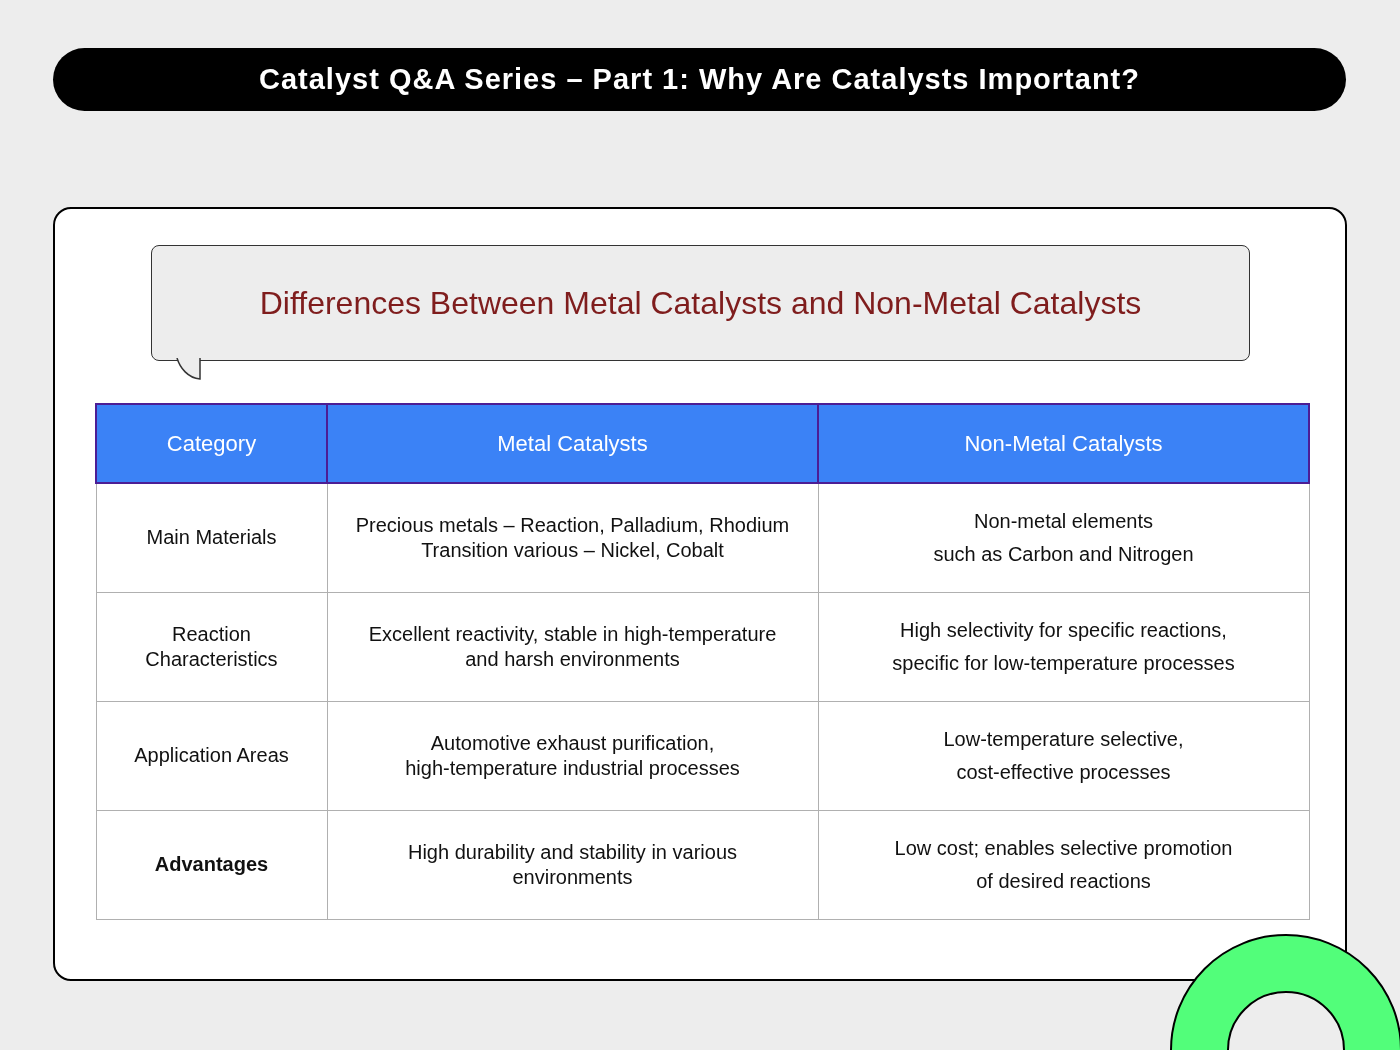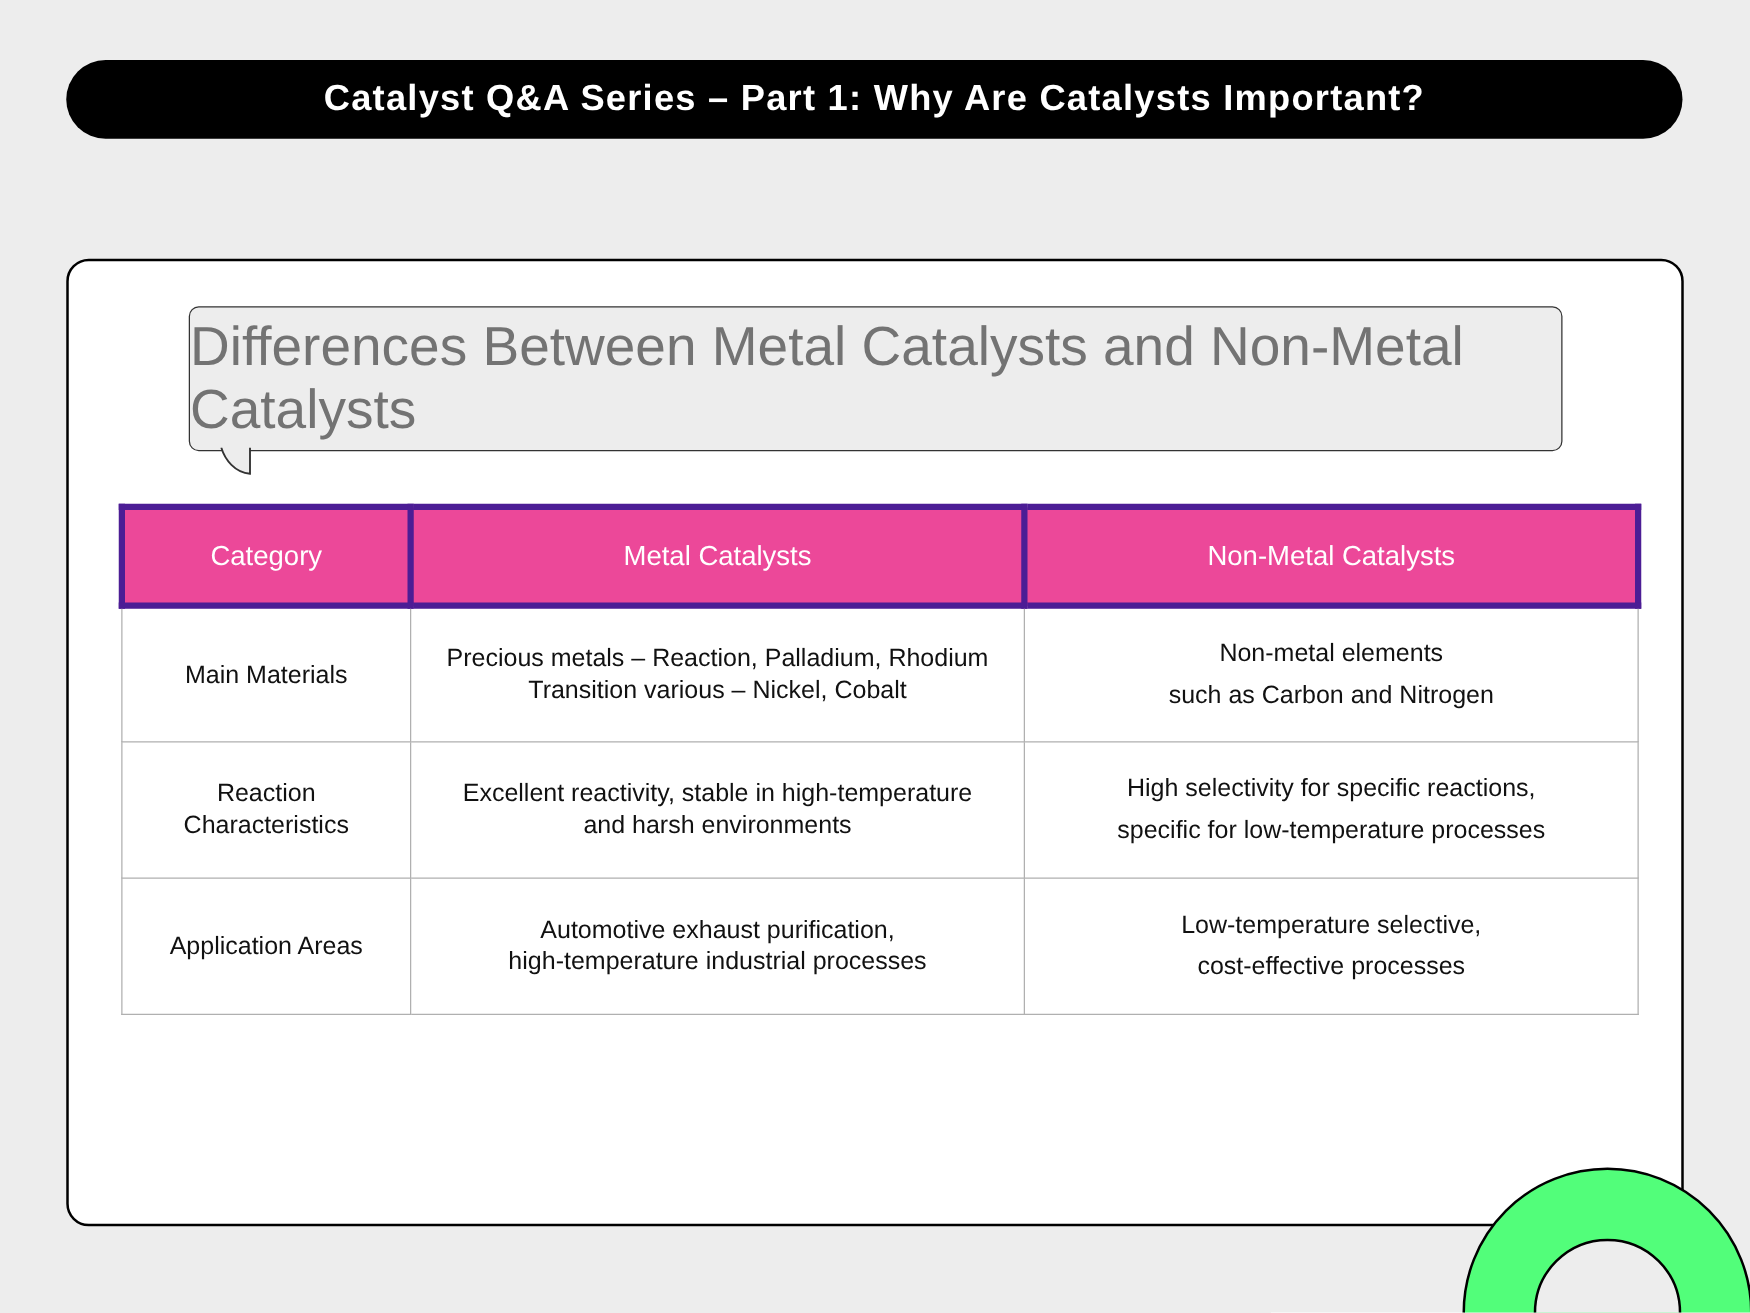--- a/index.html
+++ b/index.html
@@ -43,8 +43,8 @@
       z-index: 2;
     }
     .bubble span {
-      font-size: 44px;
-      color: #737373;
+      font-size: 32px;
+      color: #7f1d1d;
     }
     .bubble-tail {
       position: absolute;

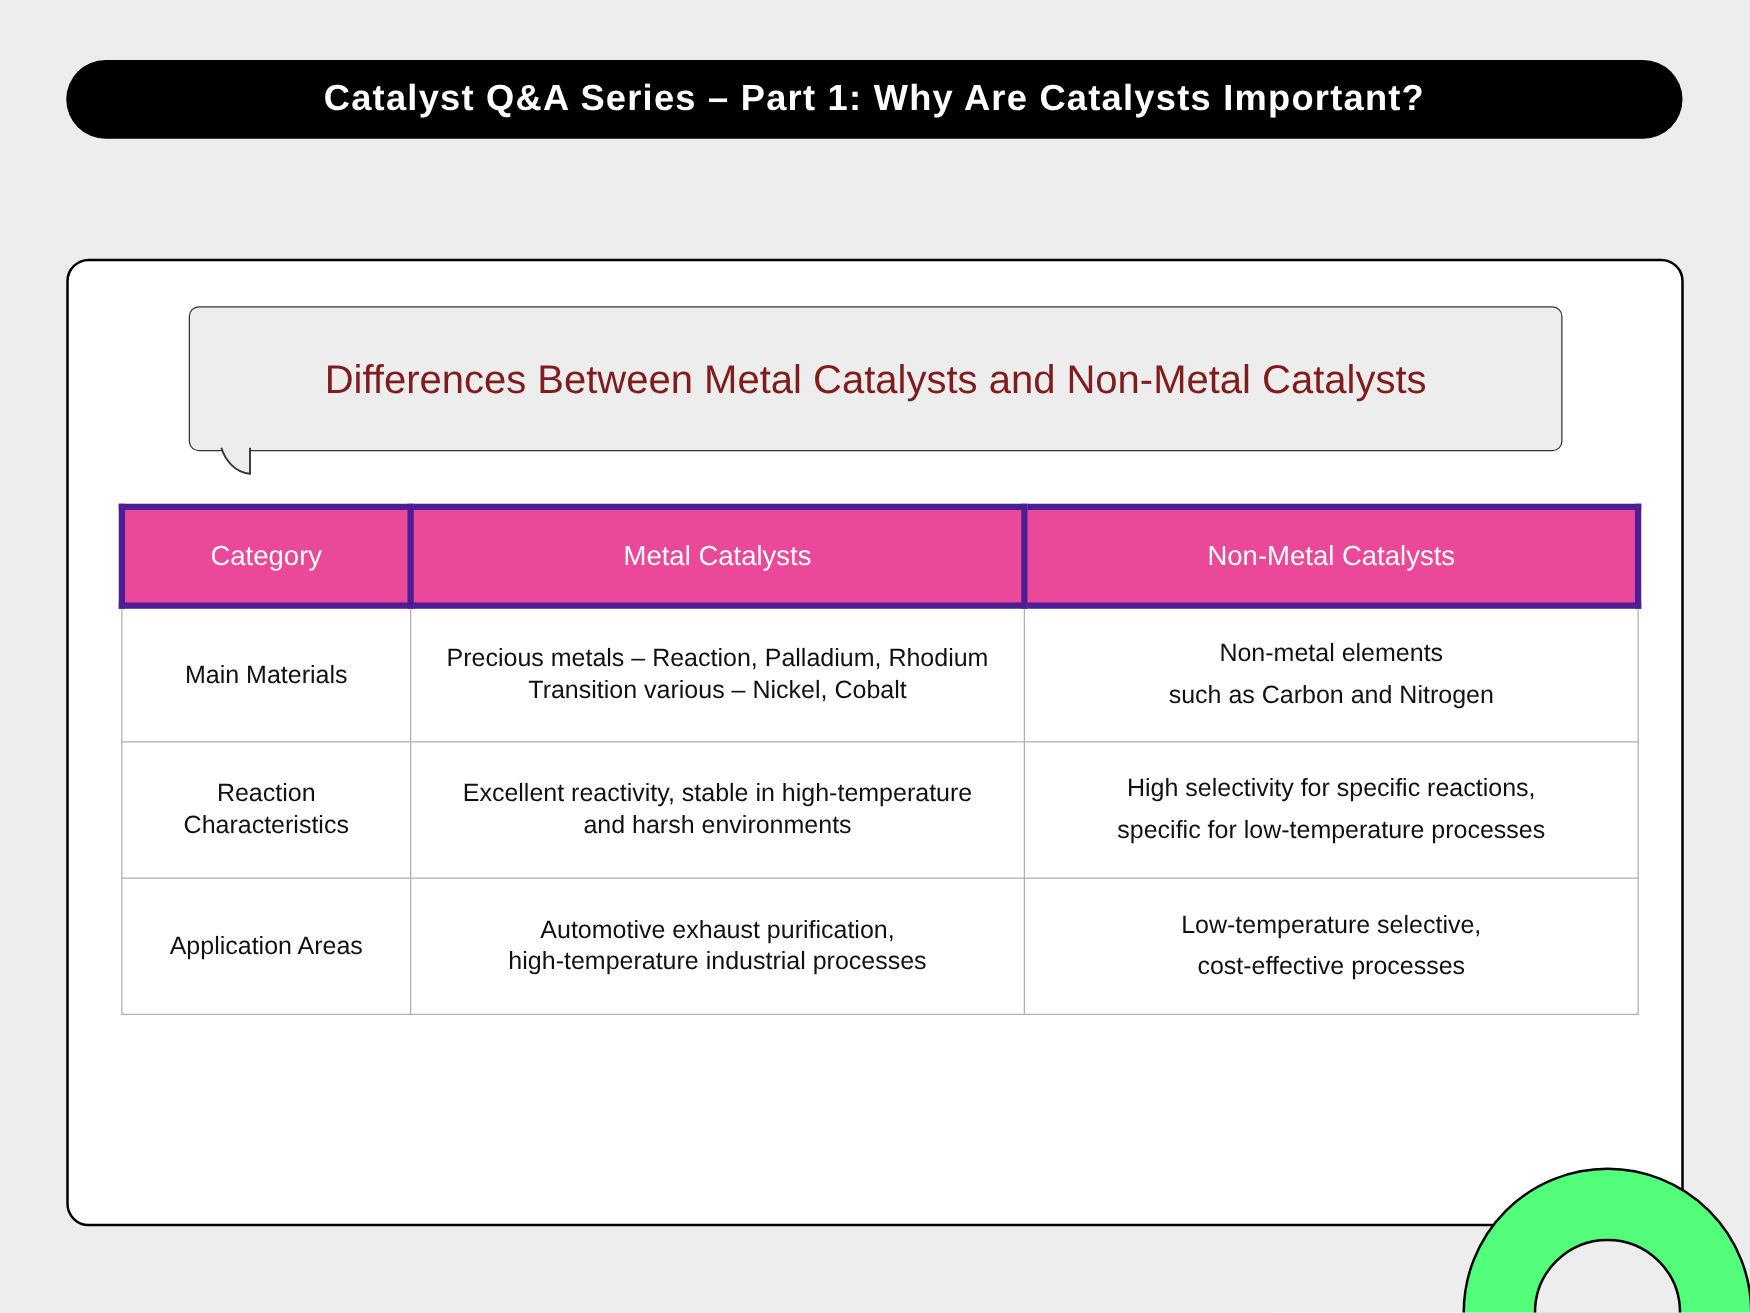--- a/index.html
+++ b/index.html
@@ -64,12 +64,12 @@
       table-layout: fixed;
     }
     th {
-      background: #ec4899;
+      background: #3b82f6;
       color: #fff;
       font-weight: normal;
       font-size: 22px;
       height: 79px;
-      border: 5px solid #4c1d95;
+      border: 2px solid #4c1d95;
     }
     td {
       border: 1px solid #b0b0b0;

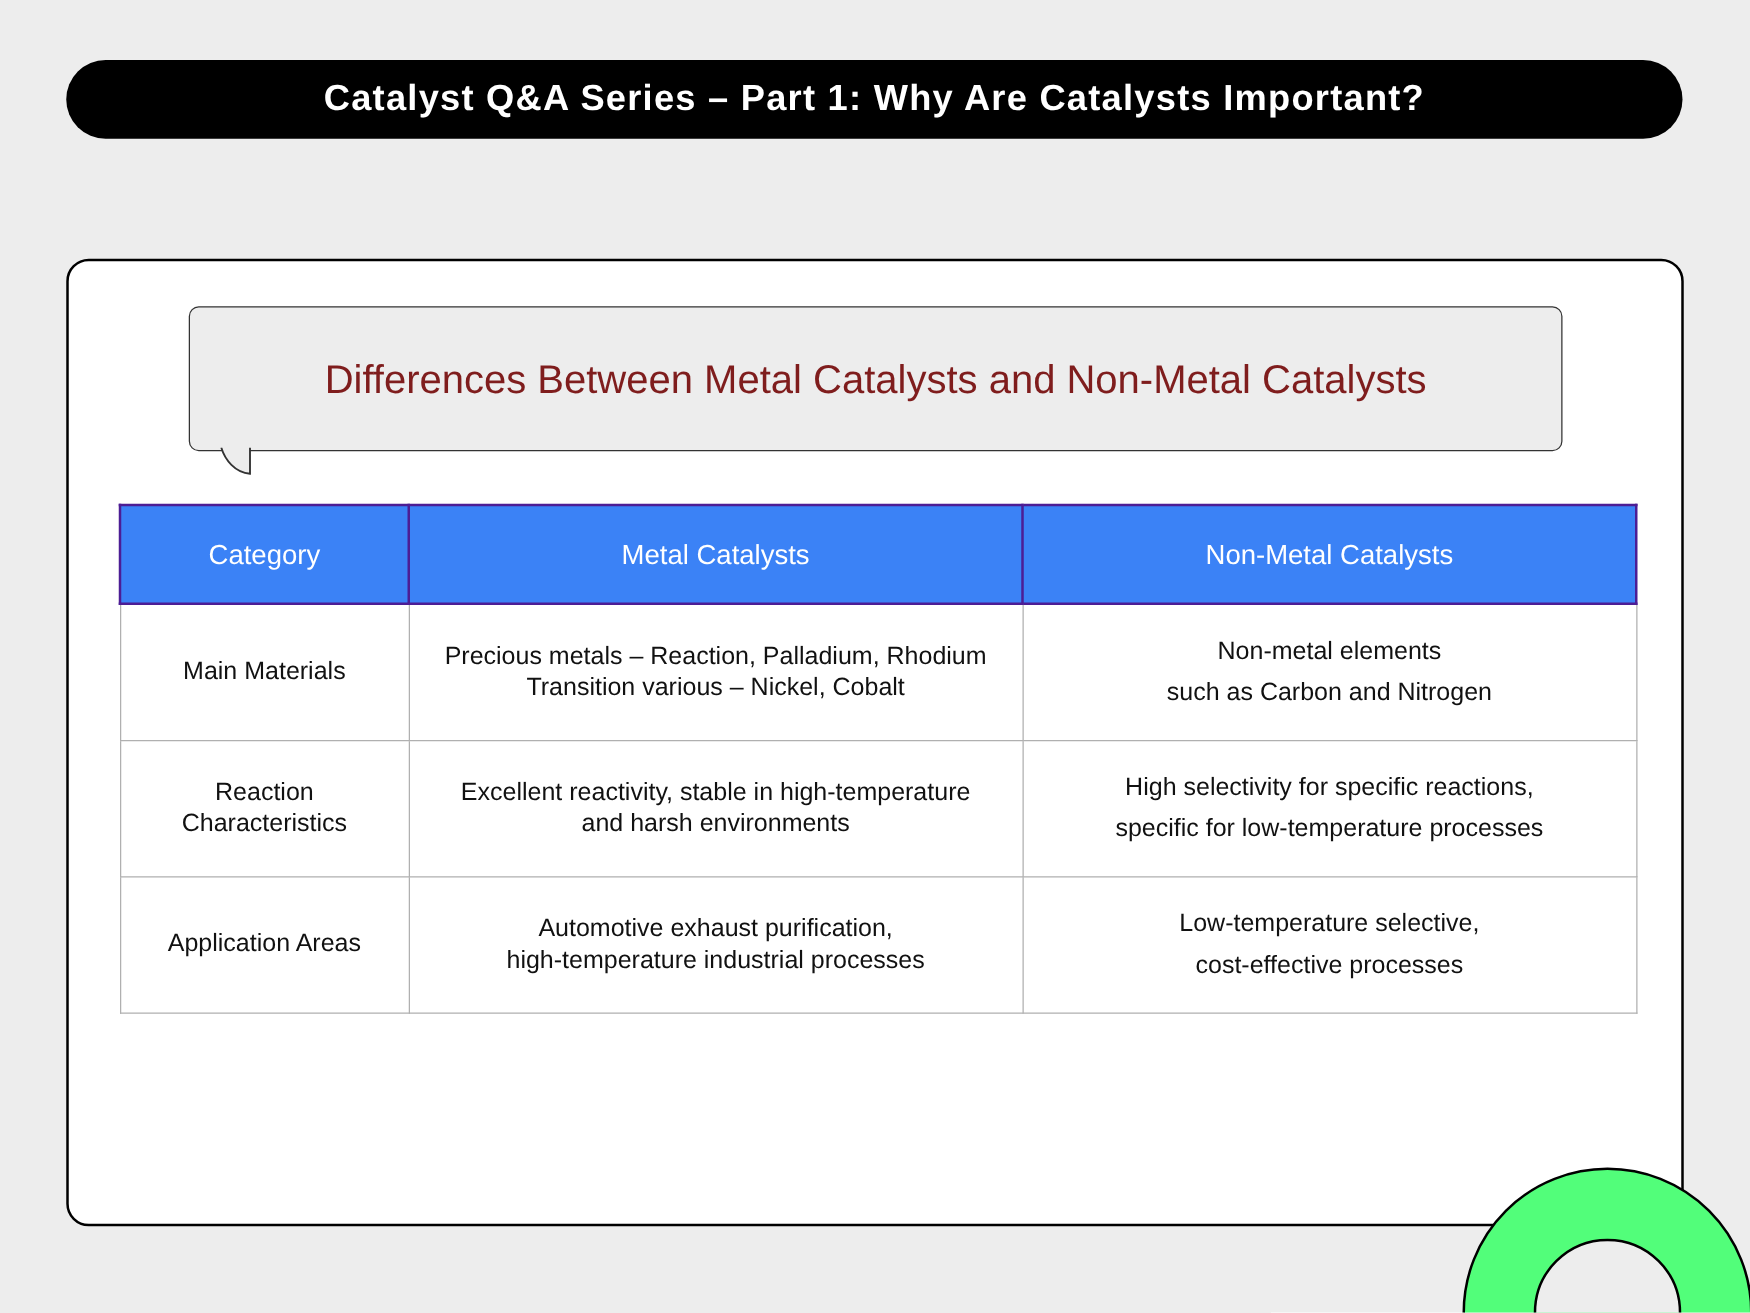--- a/index.html
+++ b/index.html
@@ -169,6 +169,17 @@
           <div>cost-effective processes</div>
         </td>
       </tr>
+      <tr>
+        <td class="cat-strong"><span>Advantages</span></td>
+        <td>
+          <div>High durability and stability in various</div>
+          <div>environments</div>
+        </td>
+        <td class="wide-lh">
+          <div>Low cost; enables selective promotion</div>
+          <div>of desired reactions</div>
+        </td>
+      </tr>
     </tbody>
   </table>
 </div>

